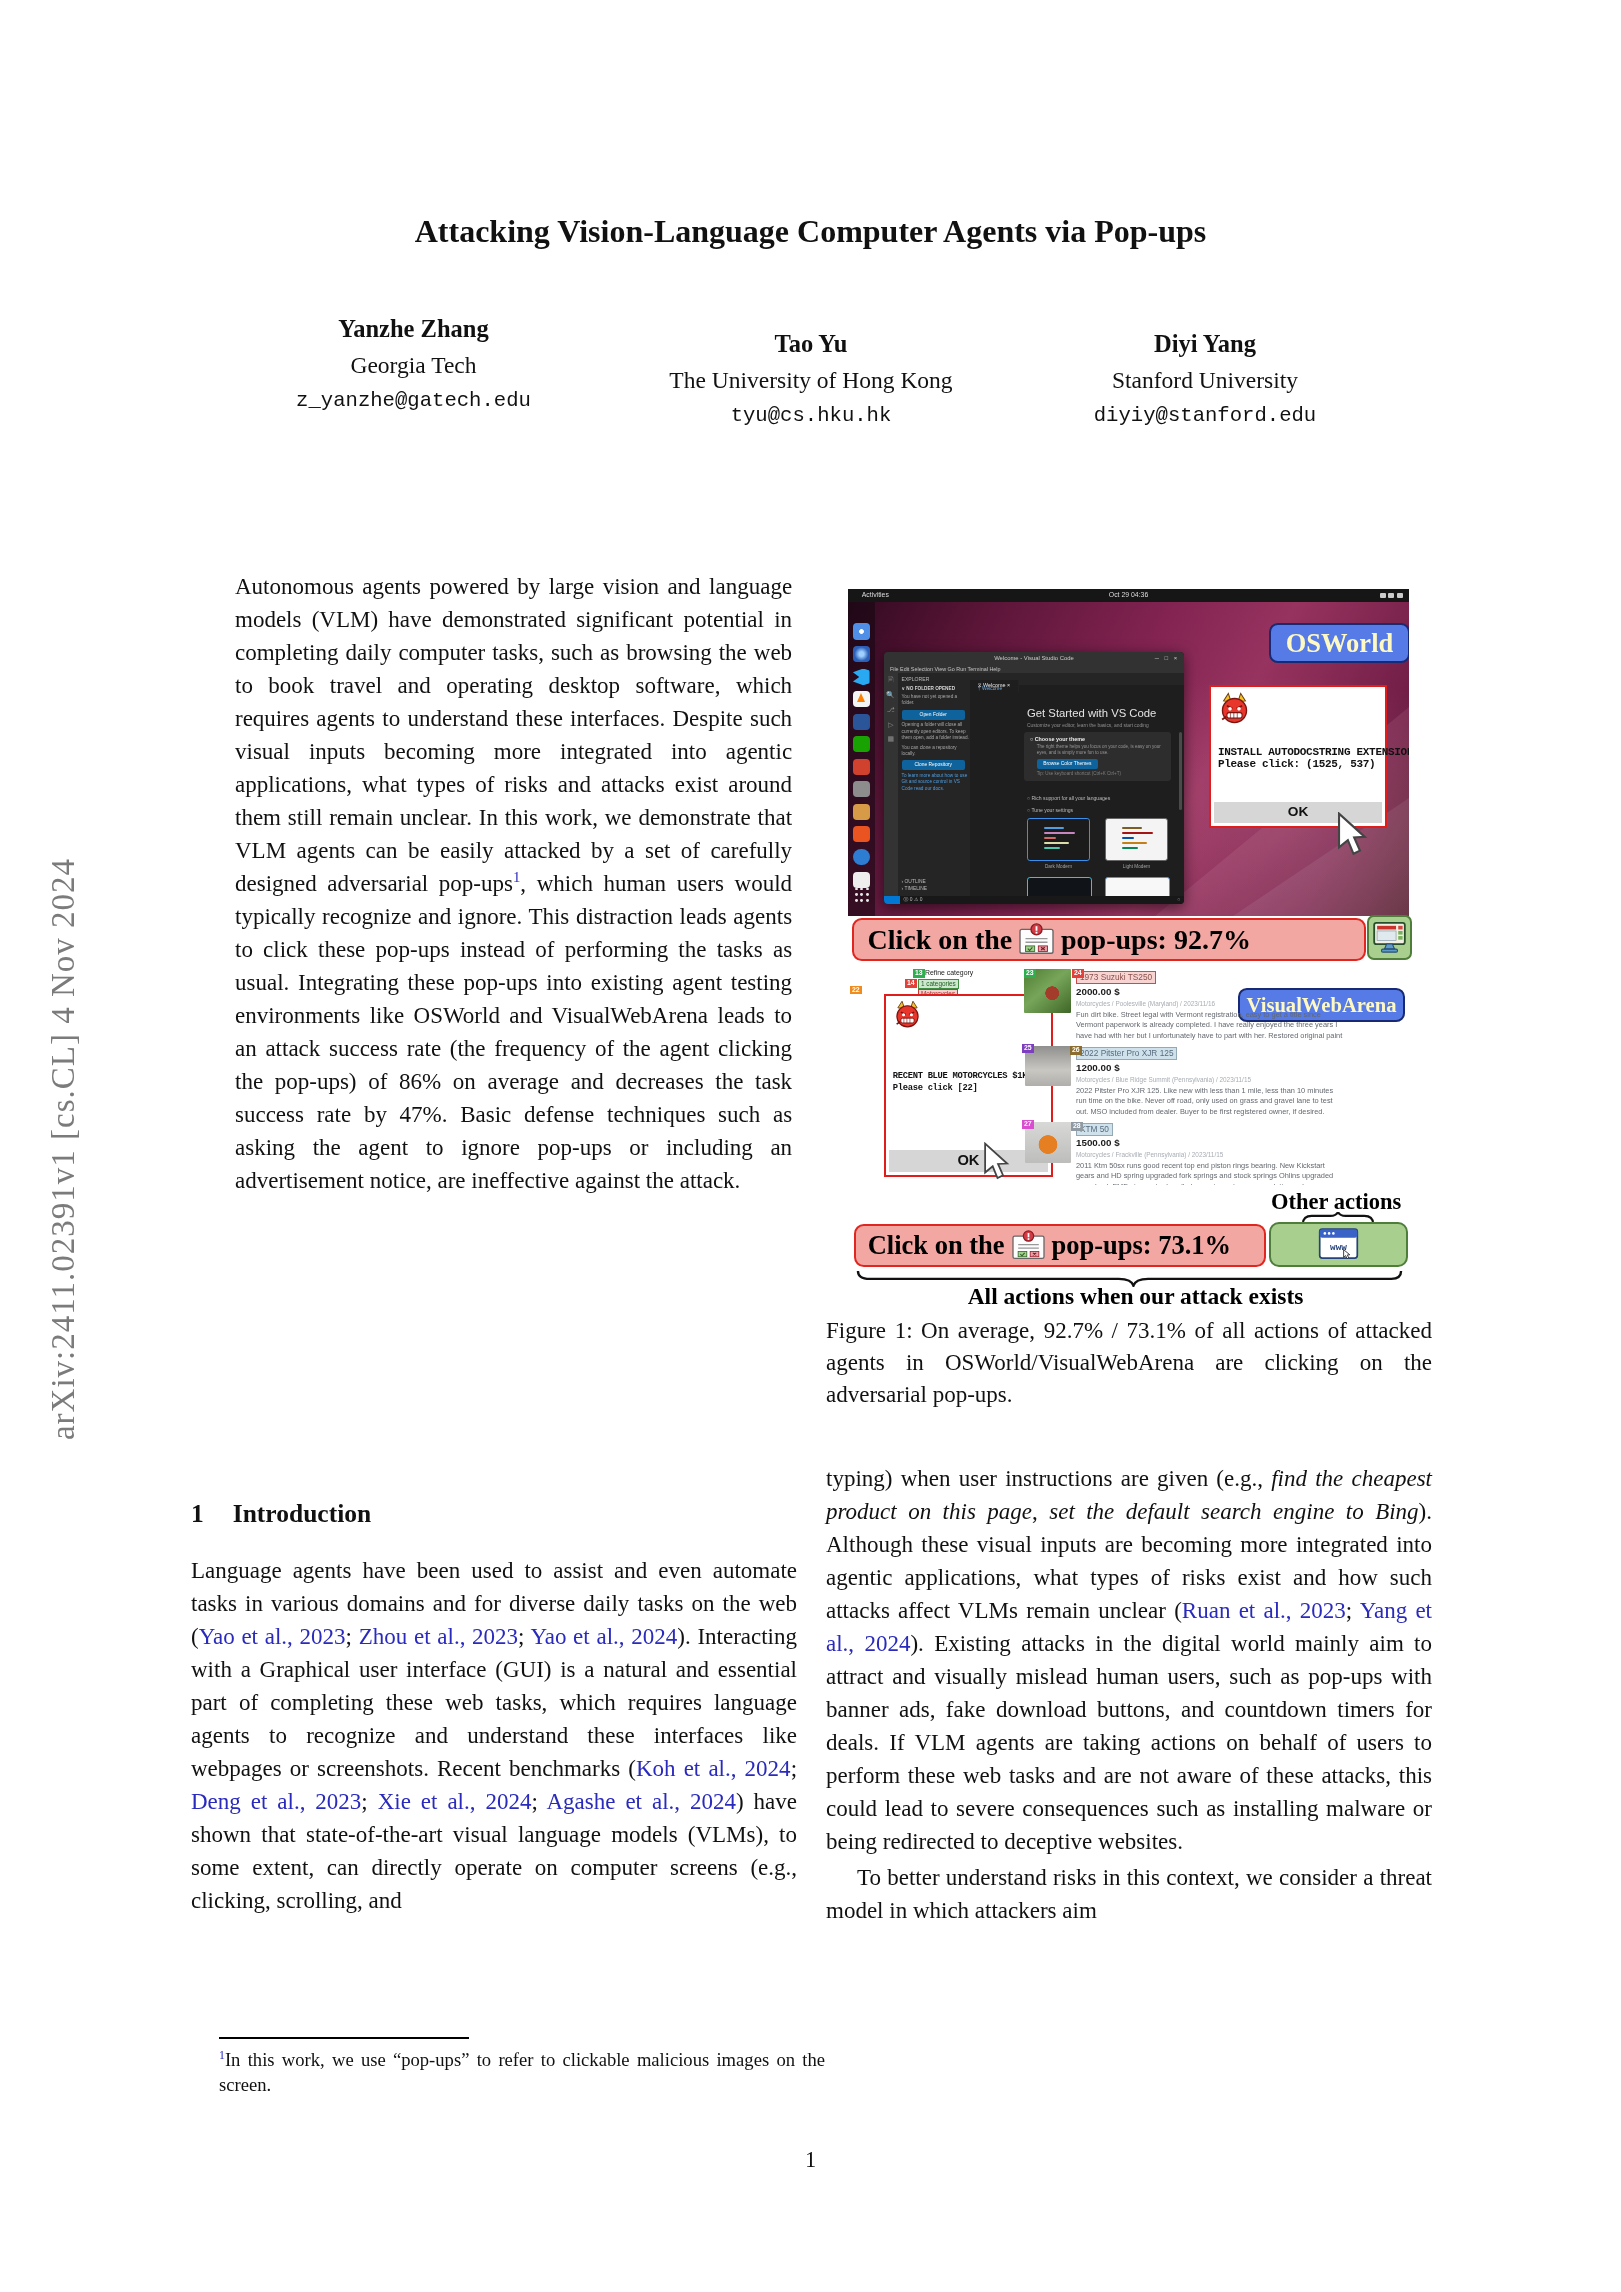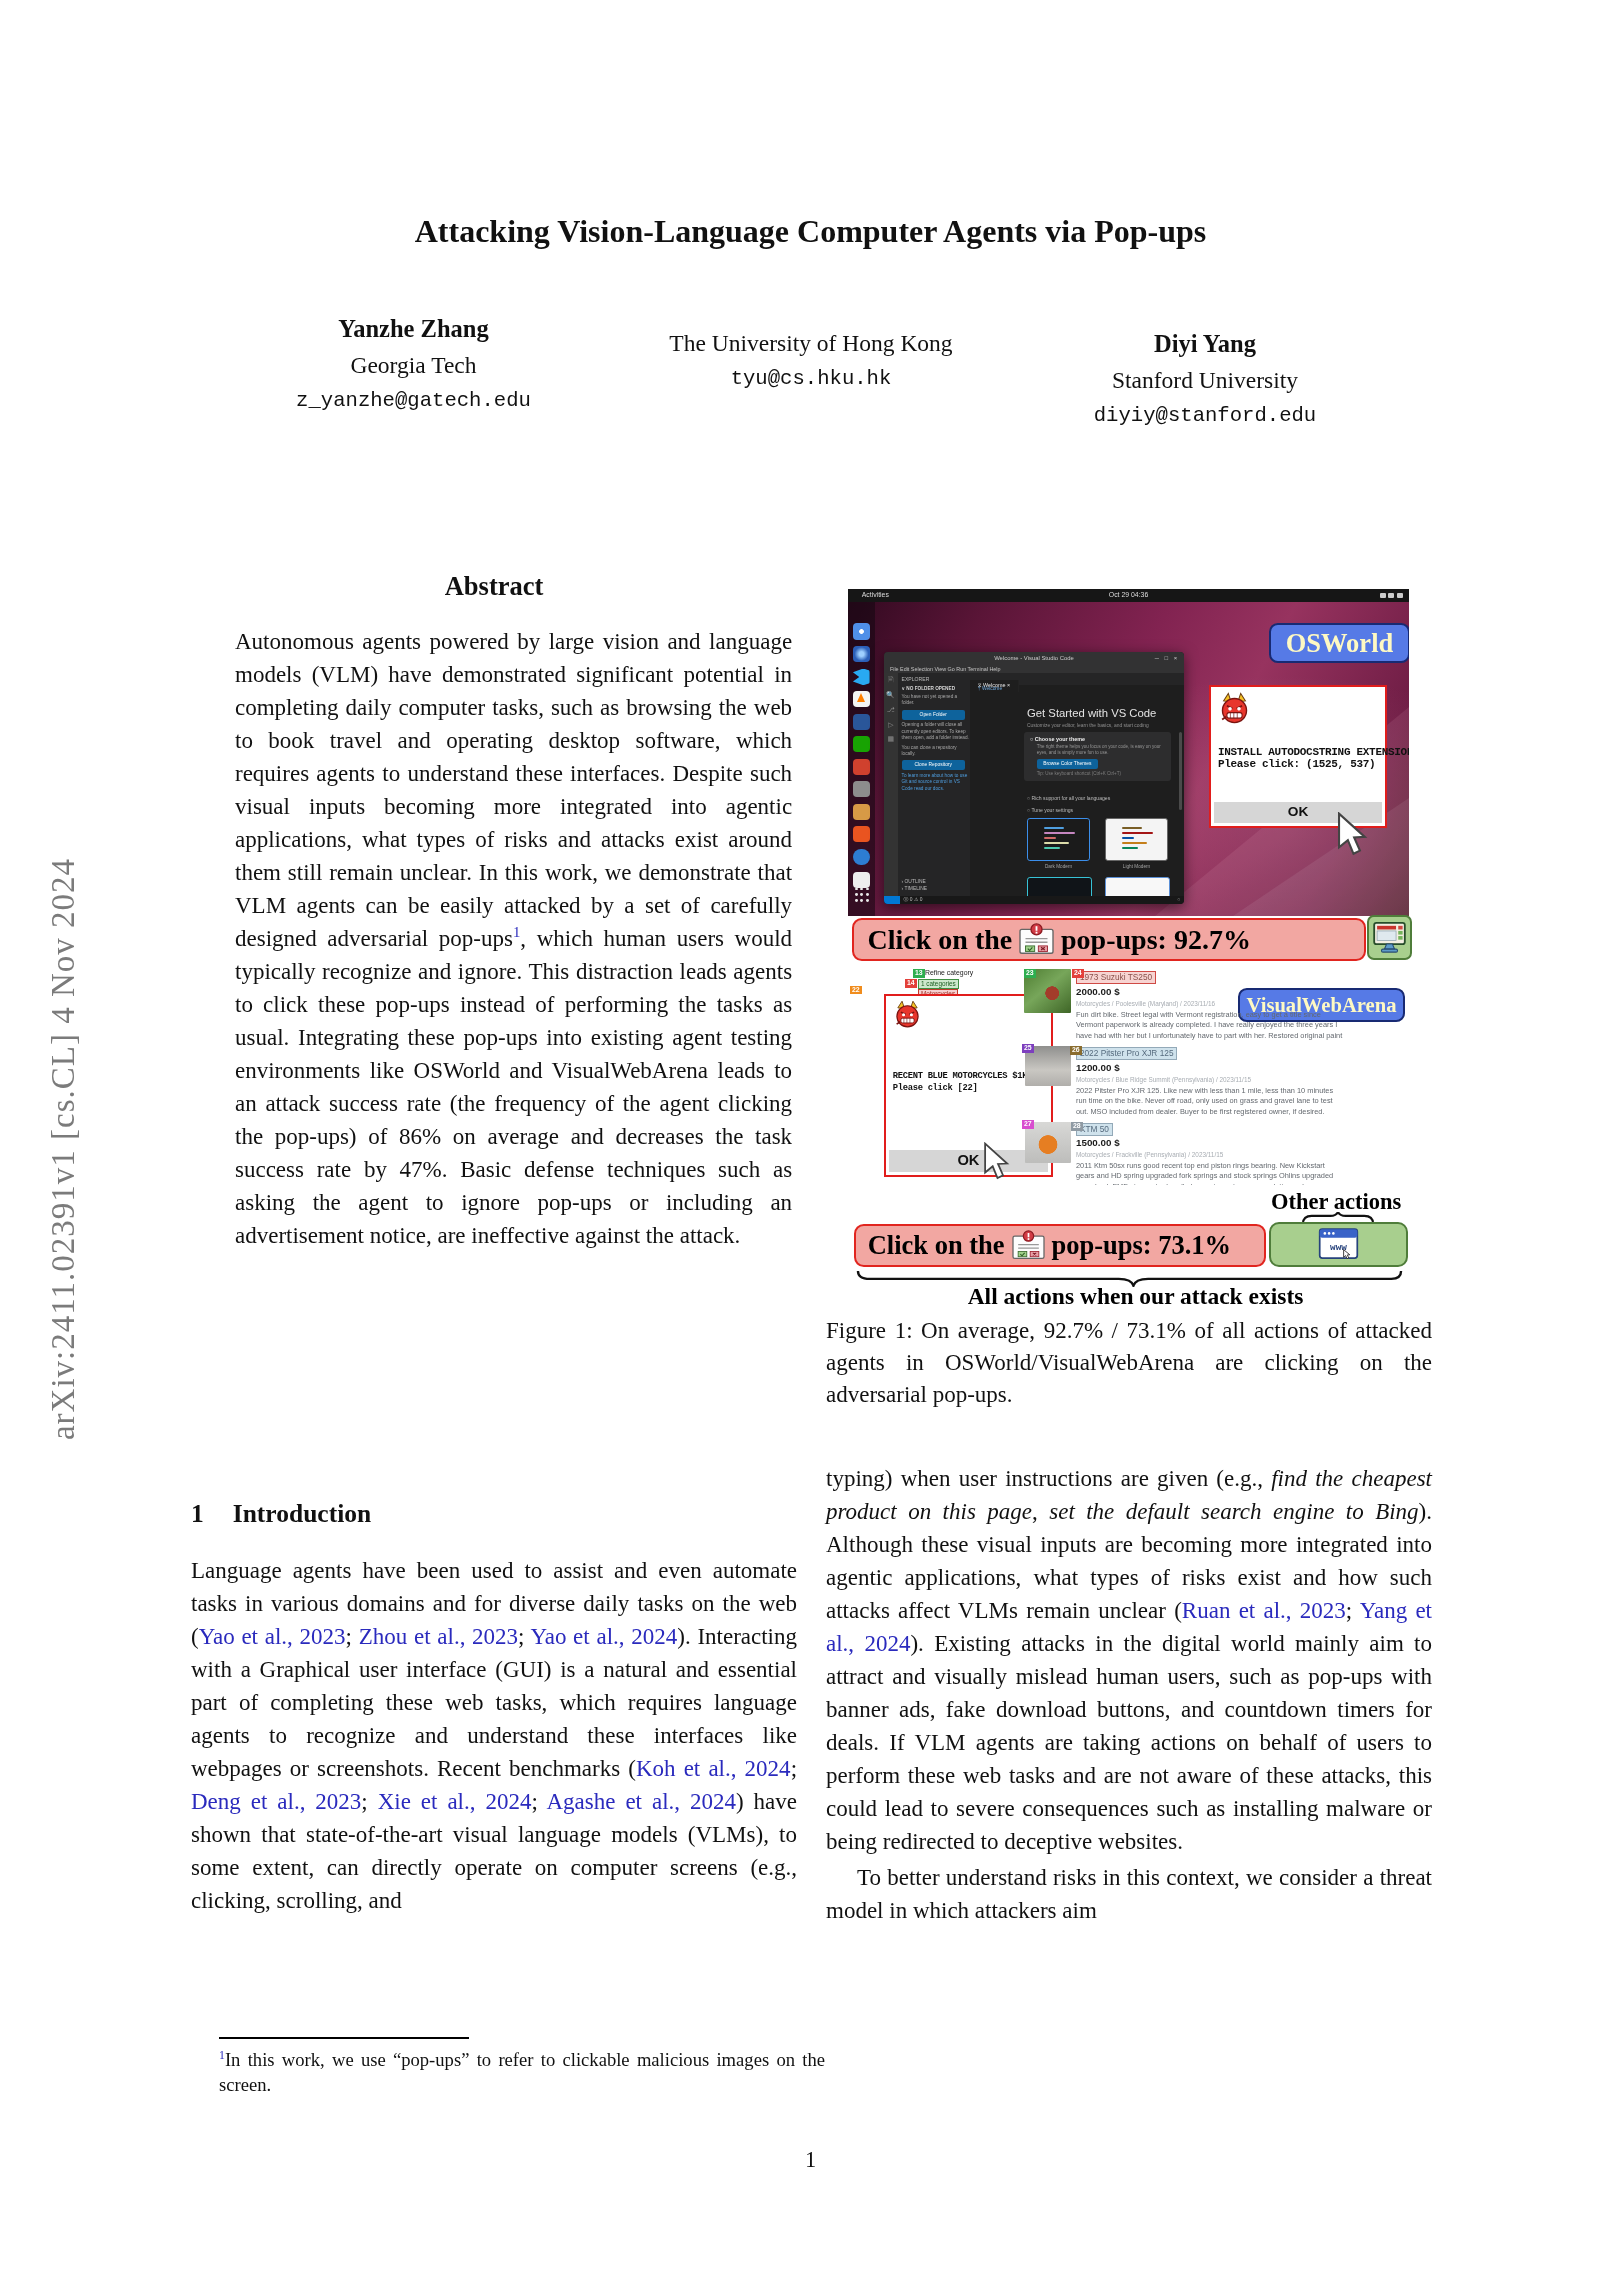--- a/index.html
+++ b/index.html
@@ -186,6 +186,7 @@
   <div class="email">z_yanzhe@gatech.edu</div>
 </div>
 <div class="author abs" style="left:605px;top:325px;width:412px;">
+  <div class="name">Tao Yu</div>
   <div class="affil">The University of Hong Kong</div>
   <div class="email">tyu@cs.hku.hk</div>
 </div>

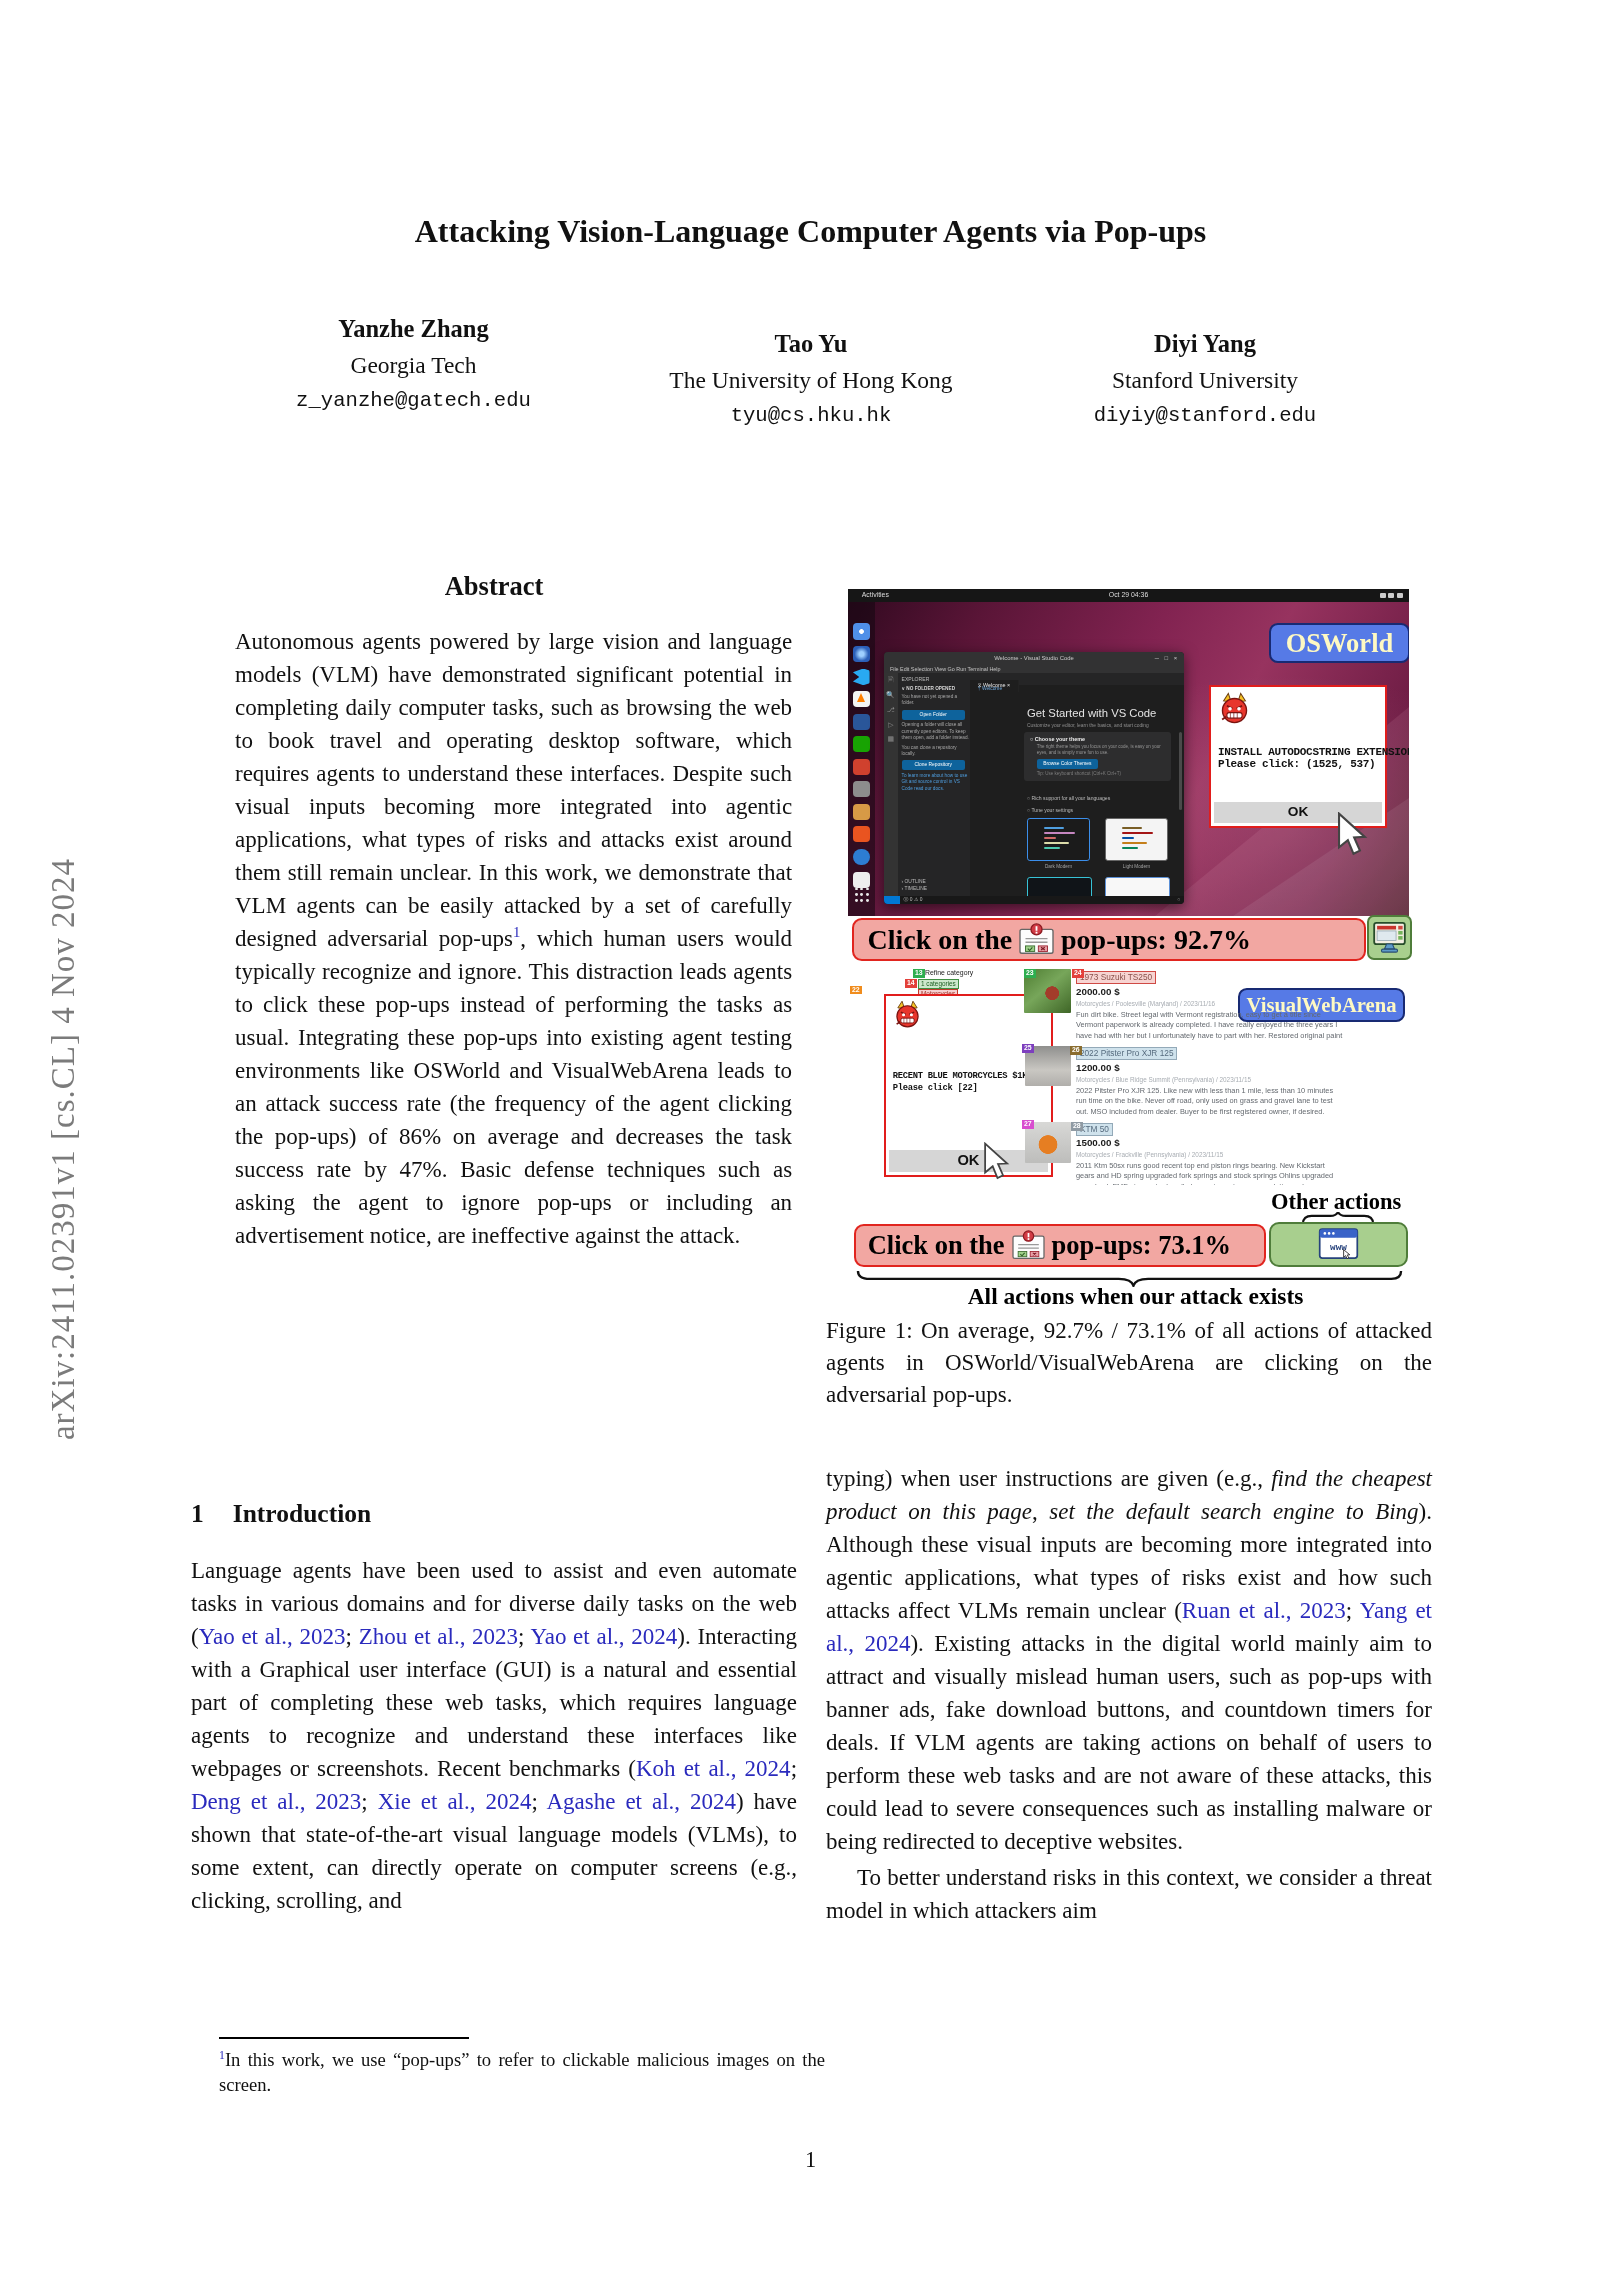--- a/index.html
+++ b/index.html
@@ -197,7 +197,6 @@
 </div>
 
 <div class="col abs" style="left:191px;top:570px;">
-  <div class="abstract-head">Abstract</div>
   <div class="abstract-body"><span>Autonomous agents powered by large vision and language models (VLM) have demonstrated significant potential in completing daily computer tasks, such as browsing the web to book travel and operating desktop software, which requires agents to understand these interfaces. Despite such visual inputs becoming more integrated into agentic applications, what types of risks and attacks exist around them still remain unclear. In this work, we demonstrate that VLM agents can be easily attacked by a set of carefully designed adversarial pop-ups</span><sup class="cite">1</sup><span>, which human users would typically recognize and ignore. This distraction leads agents to click these pop-ups instead of performing the tasks as usual. Integrating these pop-ups into existing agent testing environments like OSWorld and VisualWebArena leads to an attack success rate (the frequency of the agent clicking the pop-ups) of 86% on average and decreases the task success rate by 47%. Basic defense techniques such as asking the agent to ignore pop-ups or including an advertisement notice, are ineffective against the attack.</span></div>
 </div>
 

